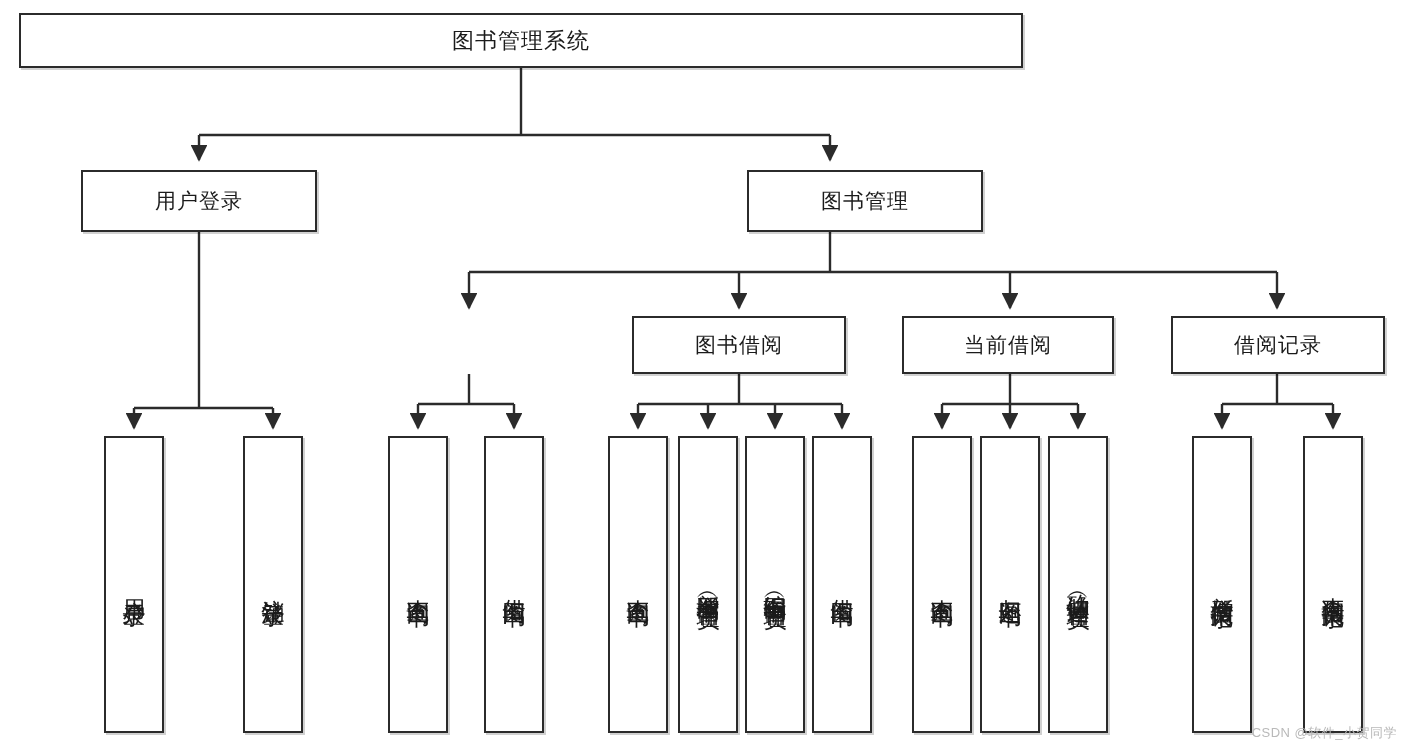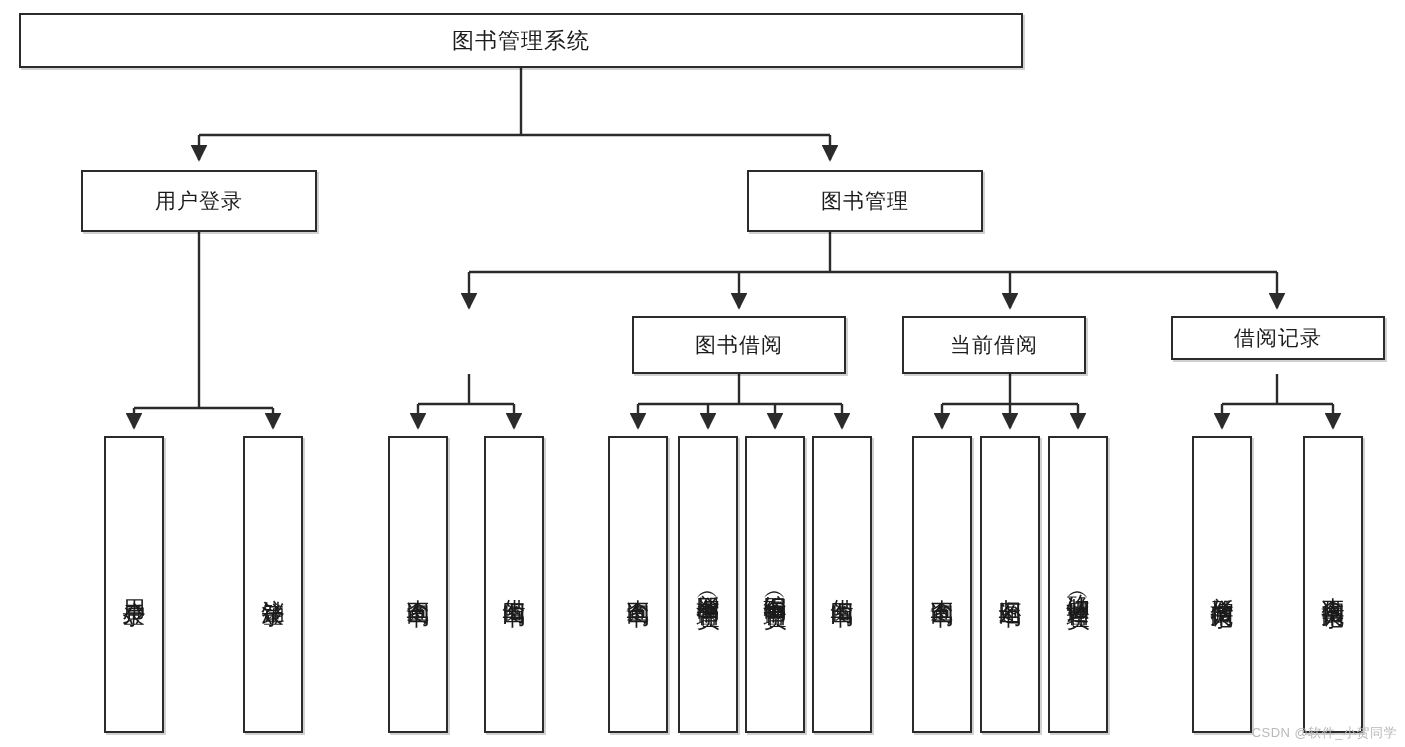--- a/index.html
+++ b/index.html
@@ -125,7 +125,7 @@
   <div class="node h" style="left:632px;top:316px;width:214px;height:58px;">
     <span>图书借阅</span>
   </div>
-  <div class="node h" style="left:902px;top:316px;width:184px;height:58px;">
+  <div class="node h" style="left:902px;top:316px;width:212px;height:58px;">
     <span>当前借阅</span>
   </div>
   <div class="node h" style="left:1171px;top:316px;width:214px;height:44px;">

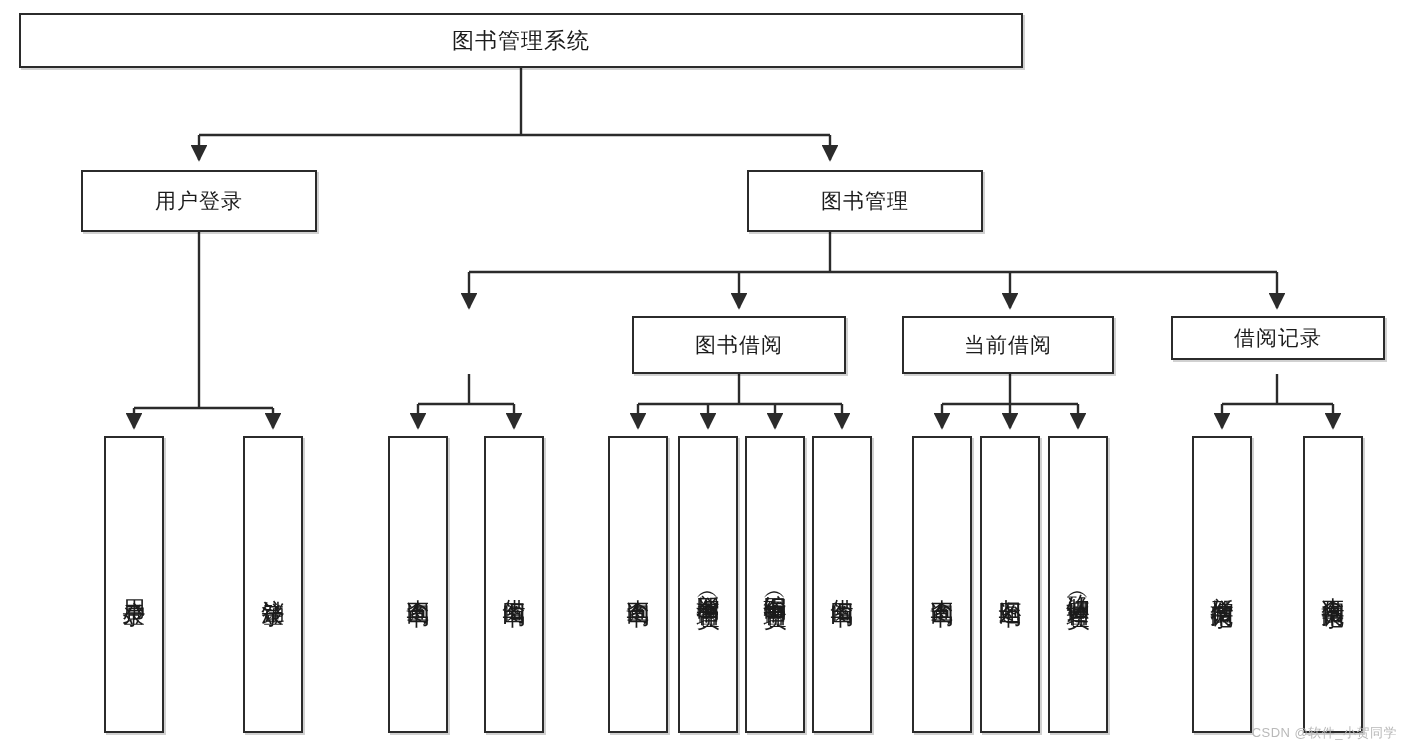--- a/index.html
+++ b/index.html
@@ -128,7 +128,7 @@
   <div class="node h" style="left:902px;top:316px;width:212px;height:58px;">
     <span>当前借阅</span>
   </div>
-  <div class="node h" style="left:1171px;top:316px;width:214px;height:44px;">
+  <div class="node h" style="left:1171px;top:316px;width:214px;height:58px;">
     <span>借阅记录</span>
   </div>
 

